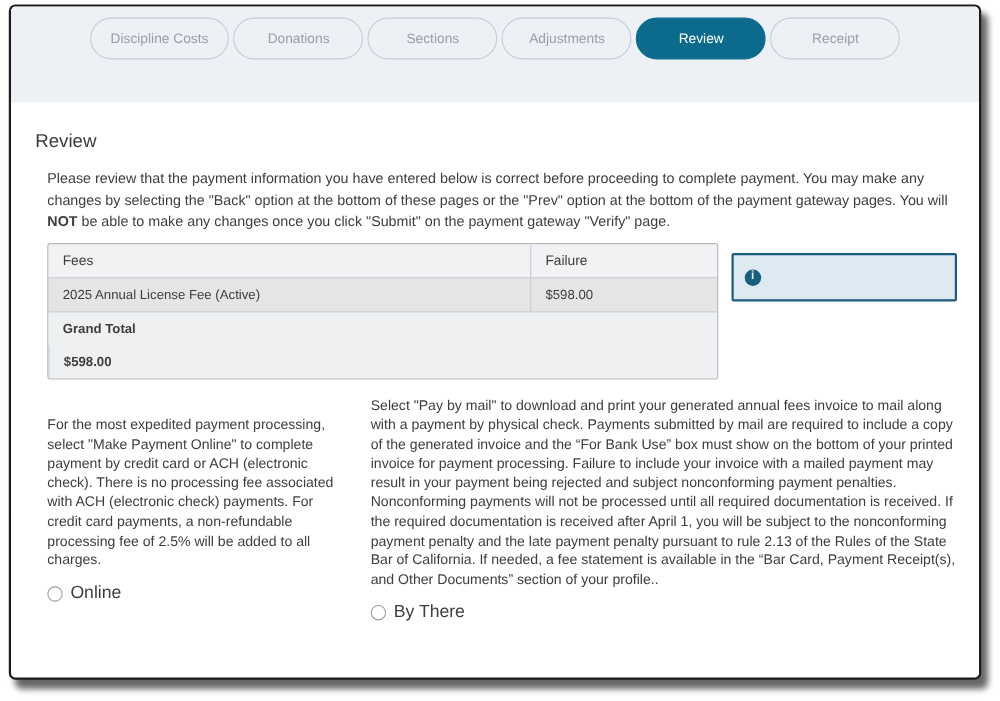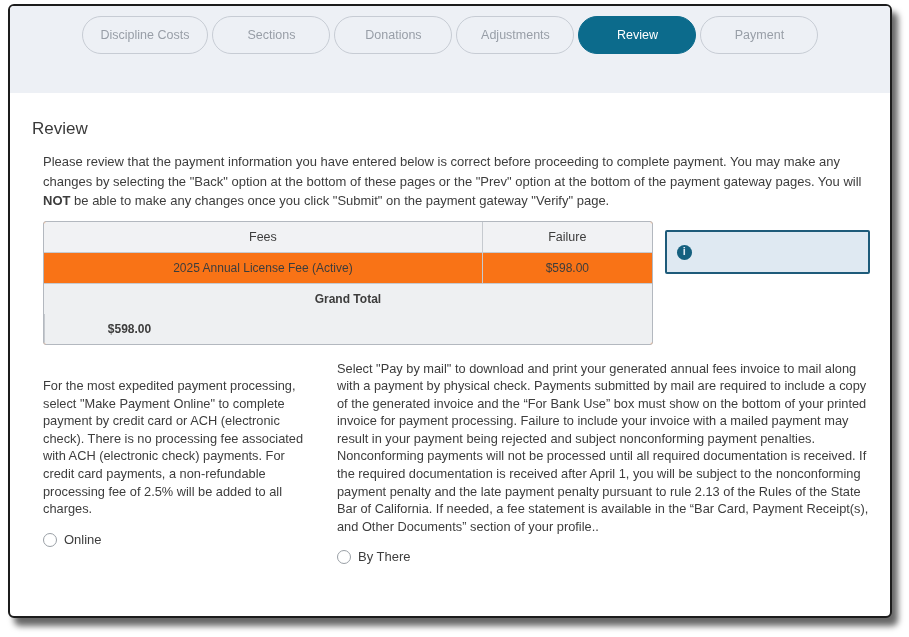--- a/index.html
+++ b/index.html
@@ -167,8 +167,8 @@
 
   <div class="tabbar">
     <div class="tab">Discipline Costs</div>
+    <div class="tab">Donations</div>
     <div class="tab">Sections</div>
-    <div class="tab">Donations</div>
     <div class="tab">Adjustments</div>
     <div class="tab active">Review</div>
     <div class="tab">Payment</div>

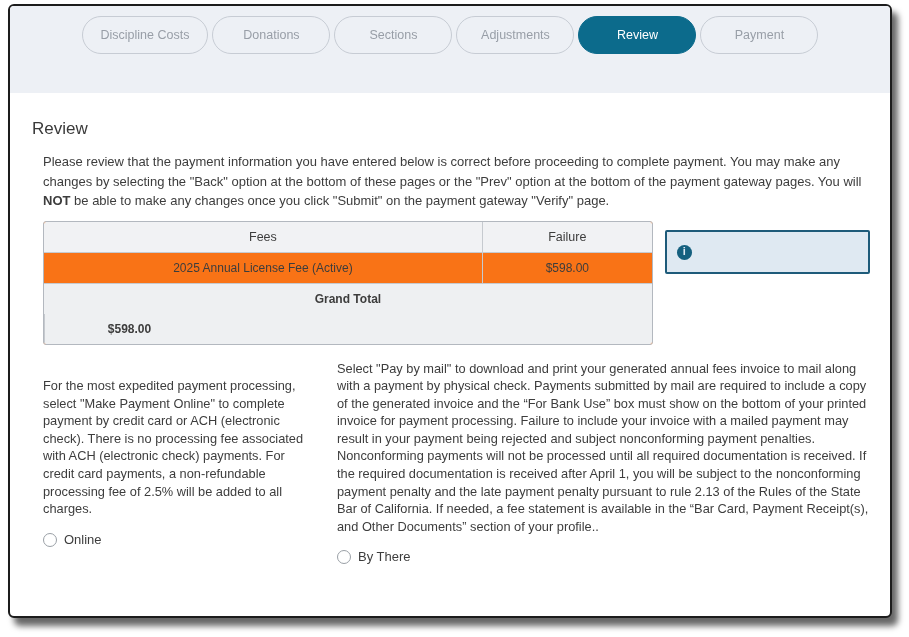--- a/index.html
+++ b/index.html
@@ -171,7 +171,7 @@
     <div class="tab">Sections</div>
     <div class="tab">Adjustments</div>
     <div class="tab active">Review</div>
-    <div class="tab">Payment</div>
+    <div class="tab">Receipt</div>
   </div>
 
   <div class="content">

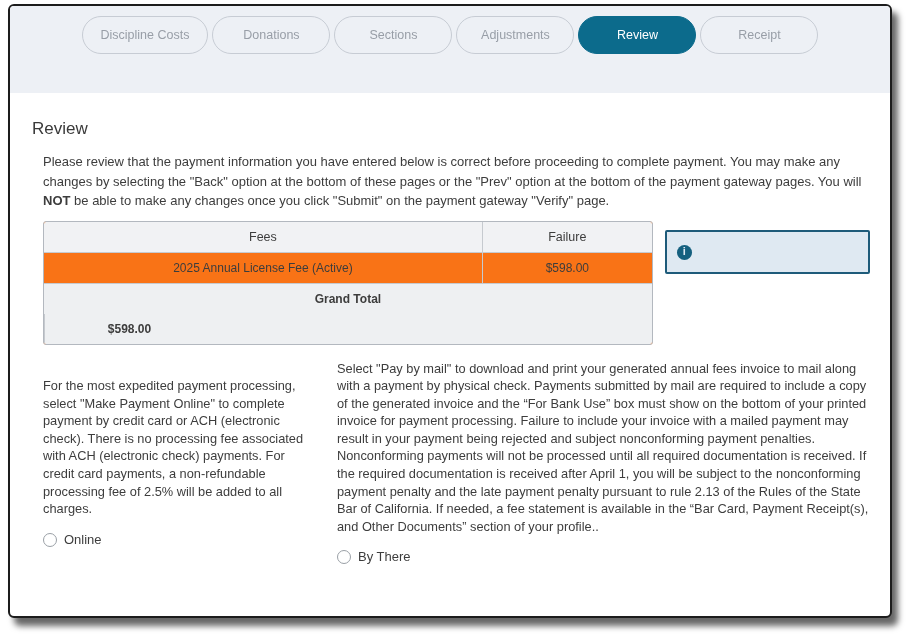--- a/index.html
+++ b/index.html
@@ -80,8 +80,7 @@
     overflow: hidden;
     font-size: 12px;
     color: #3d3d3d;
-    background: #f97316;
-    text-align: center;
+    background: #e5e5e5;
   }
   .ft-row { display: flex; border-top: 1px solid #c6cacf; }
   .ft-row:first-child { border-top: none; }

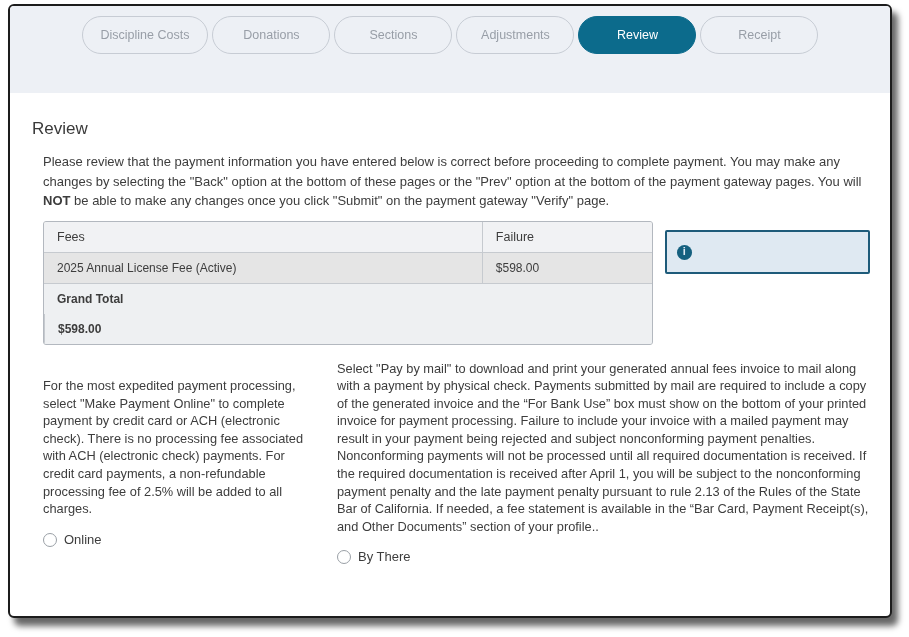--- a/index.html
+++ b/index.html
@@ -154,7 +154,7 @@
     cursor: pointer;
   }
   .radio-row label {
-    font-size: 13px;
+    font-size: 16px;
     color: #3d3d3d;
     cursor: pointer;
   }

